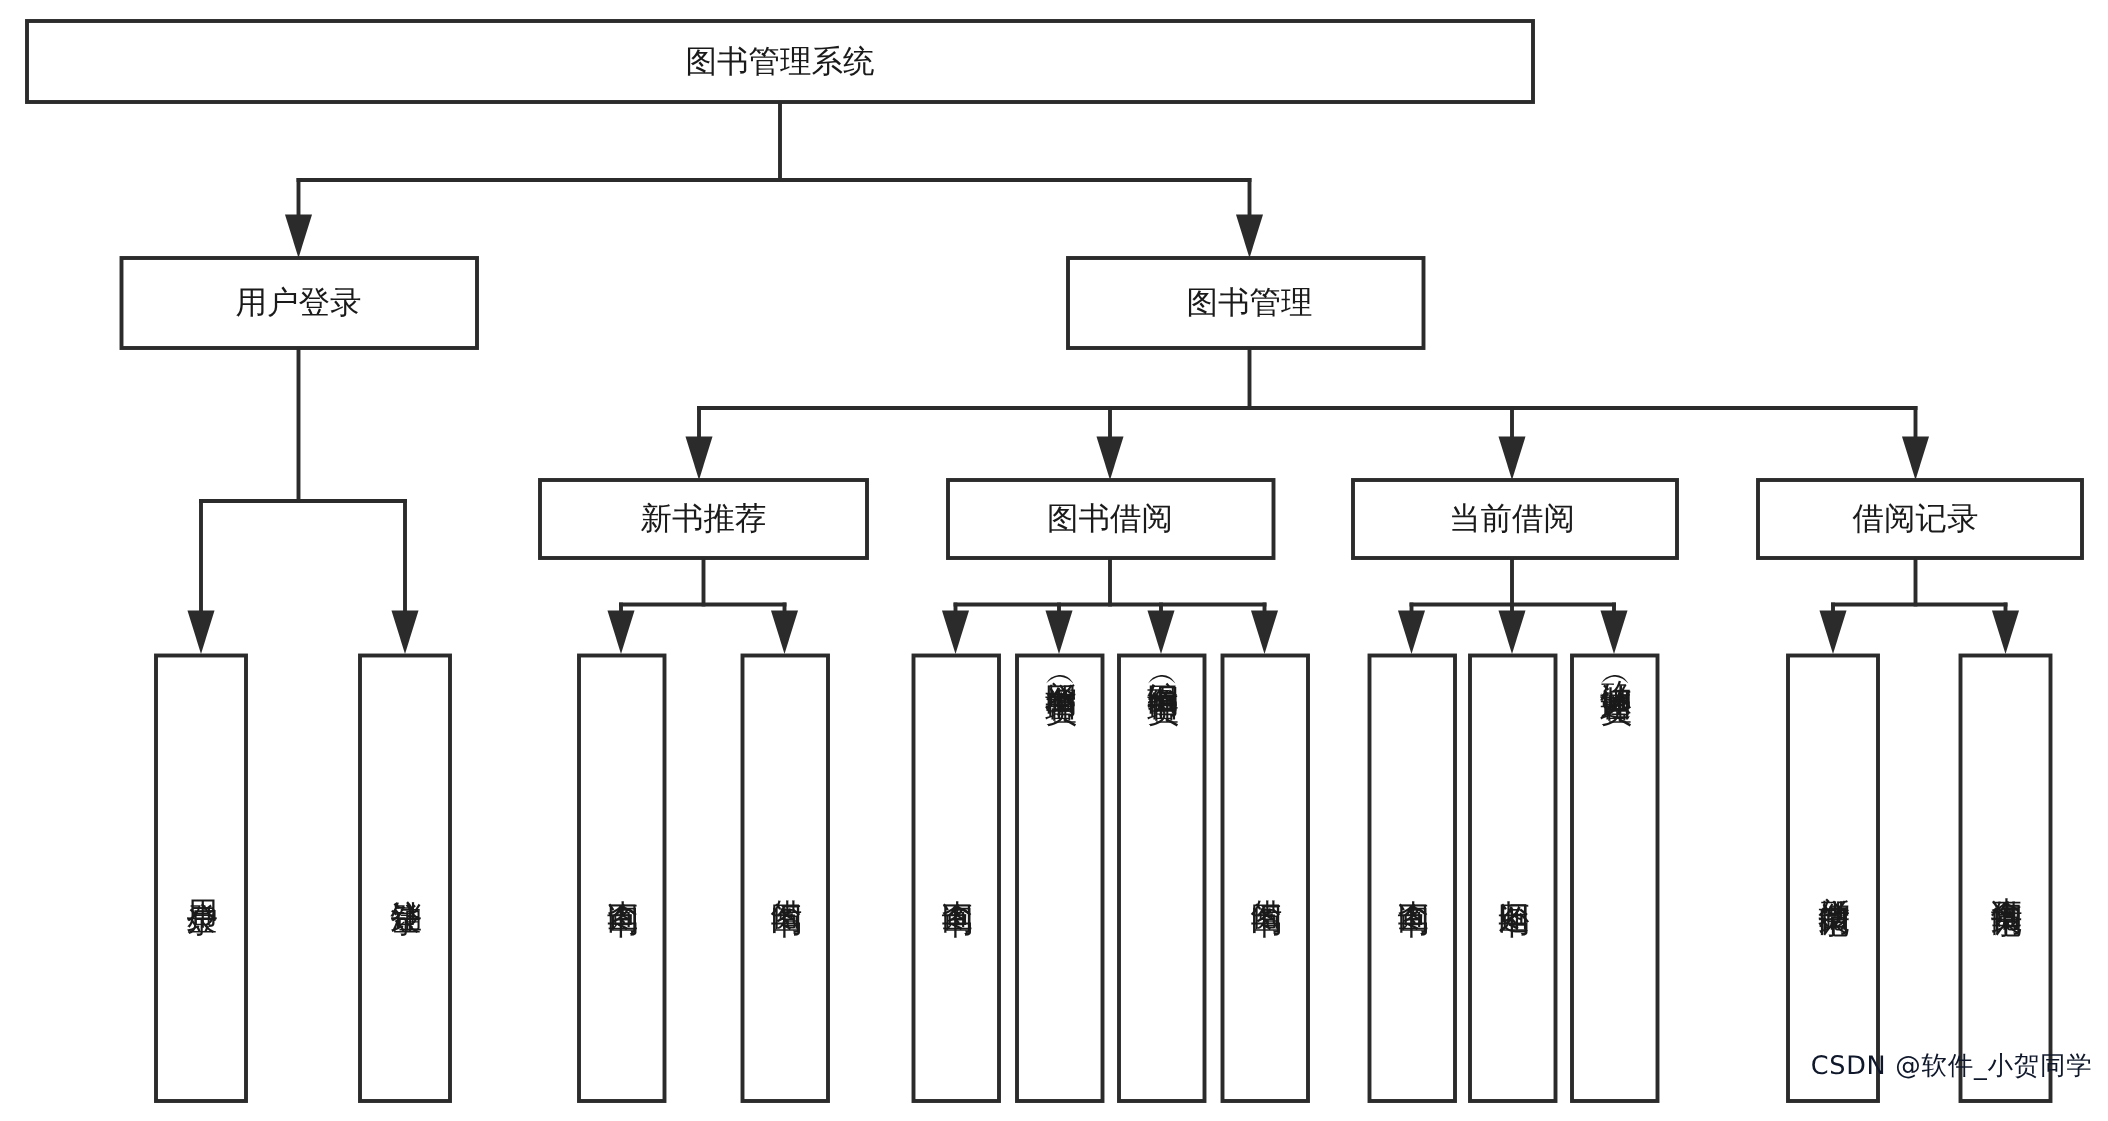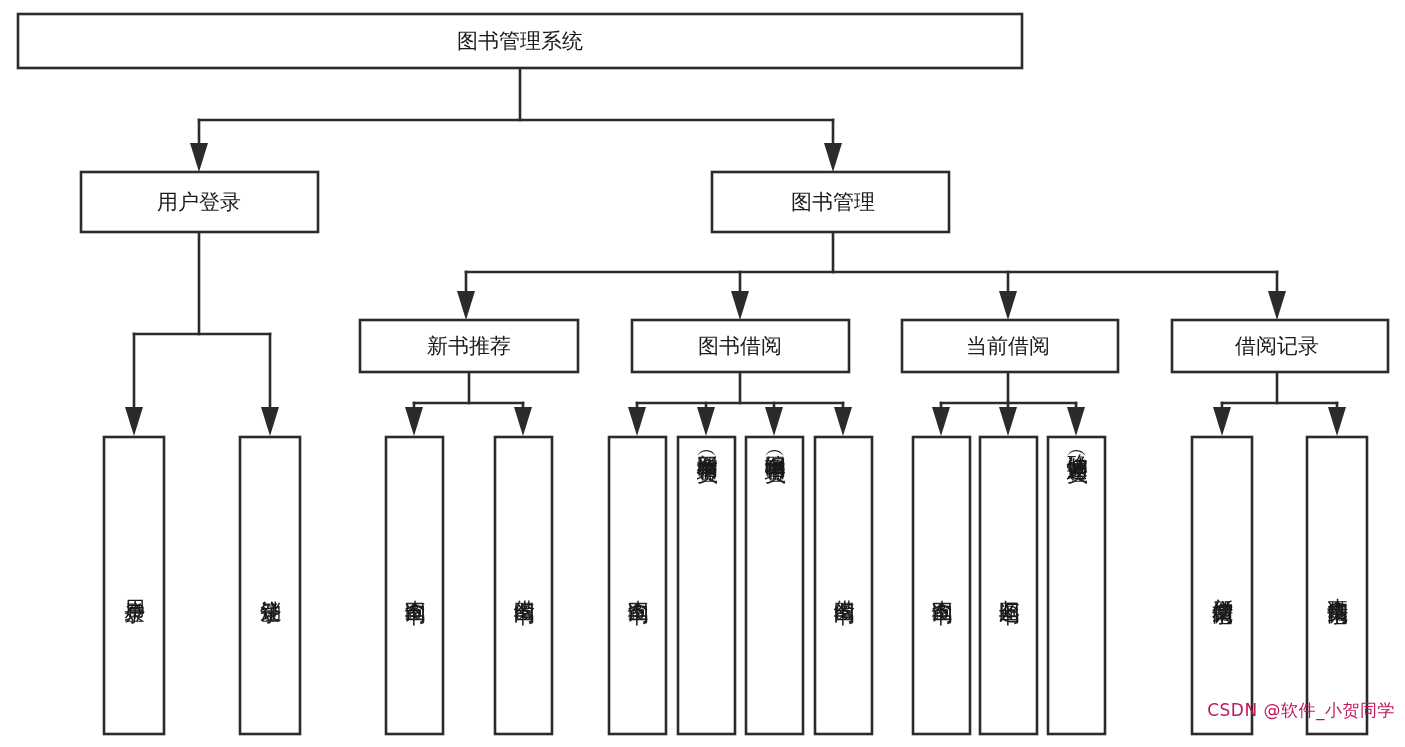--- a/index.html
+++ b/index.html
@@ -72,7 +72,7 @@
     bottom: 4px;
     font-family: "DejaVu Sans", "Liberation Sans", sans-serif;
     font-size: 17px;
-    color: #be185d;
+    color: #0f172a;
     white-space: nowrap;
     letter-spacing: 0.5px;
     margin-top: 36px;

